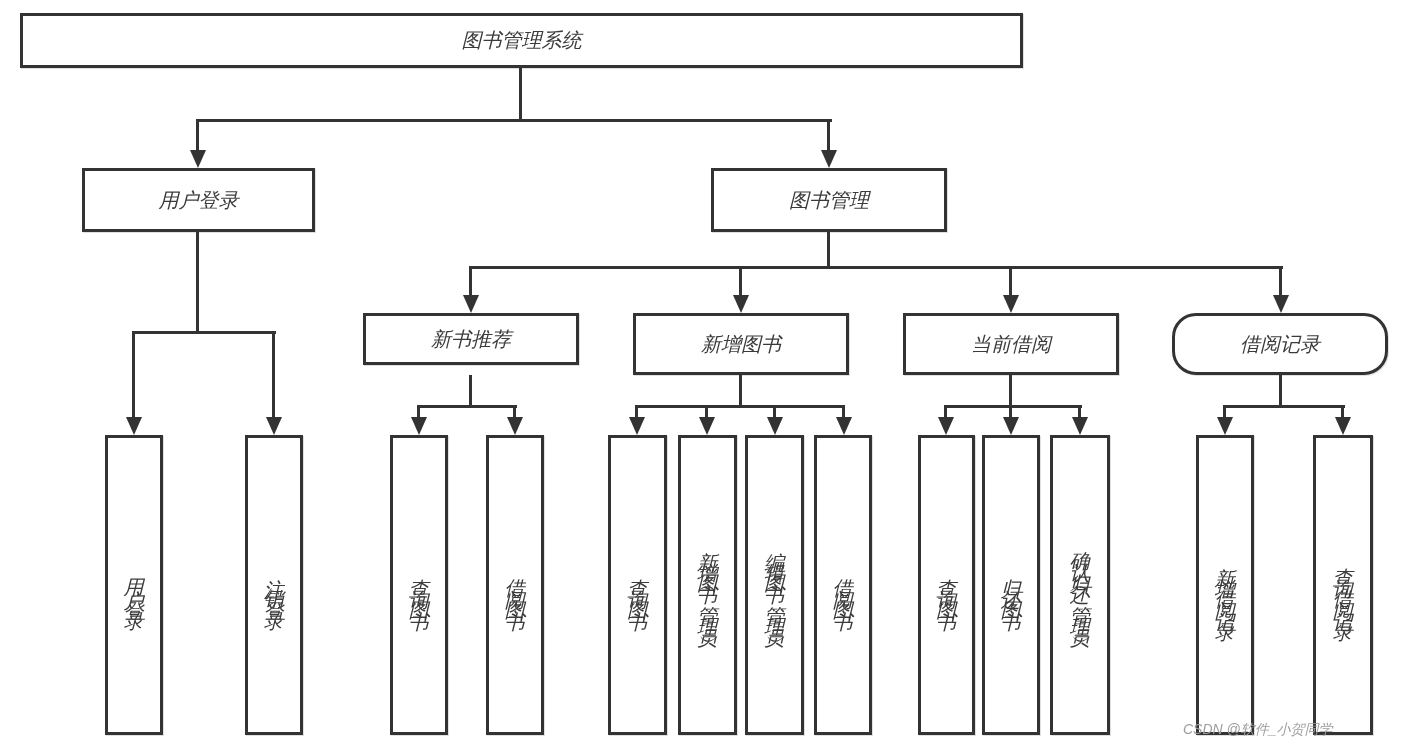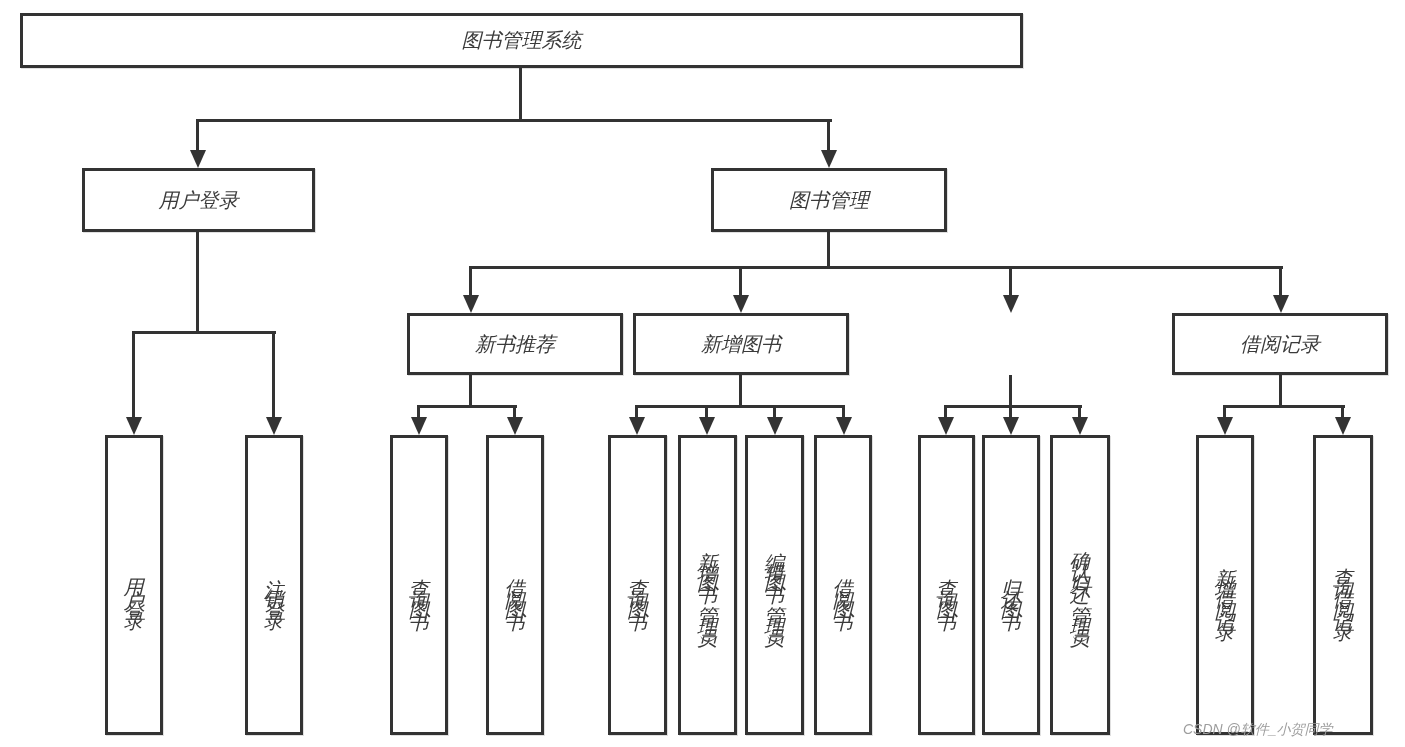--- a/index.html
+++ b/index.html
@@ -96,7 +96,7 @@
   <div class="vline" style="left:1279px; top:266px; height:31px;"></div>
   <div class="arrow" style="left:1273px; top:295px;"></div>
 
-  <div class="node" style="left:363px; top:313px; width:216px; height:62px;margin-left:44px;">新书推荐</div>
+  <div class="node" style="left:363px; top:313px; width:216px; height:52px;">新书推荐</div>
   <div class="node" style="left:633px; top:313px; width:216px; height:62px;">新增图书</div>
   <div class="node" style="left:1172px; top:313px; width:216px; height:62px;">借阅记录</div>
 

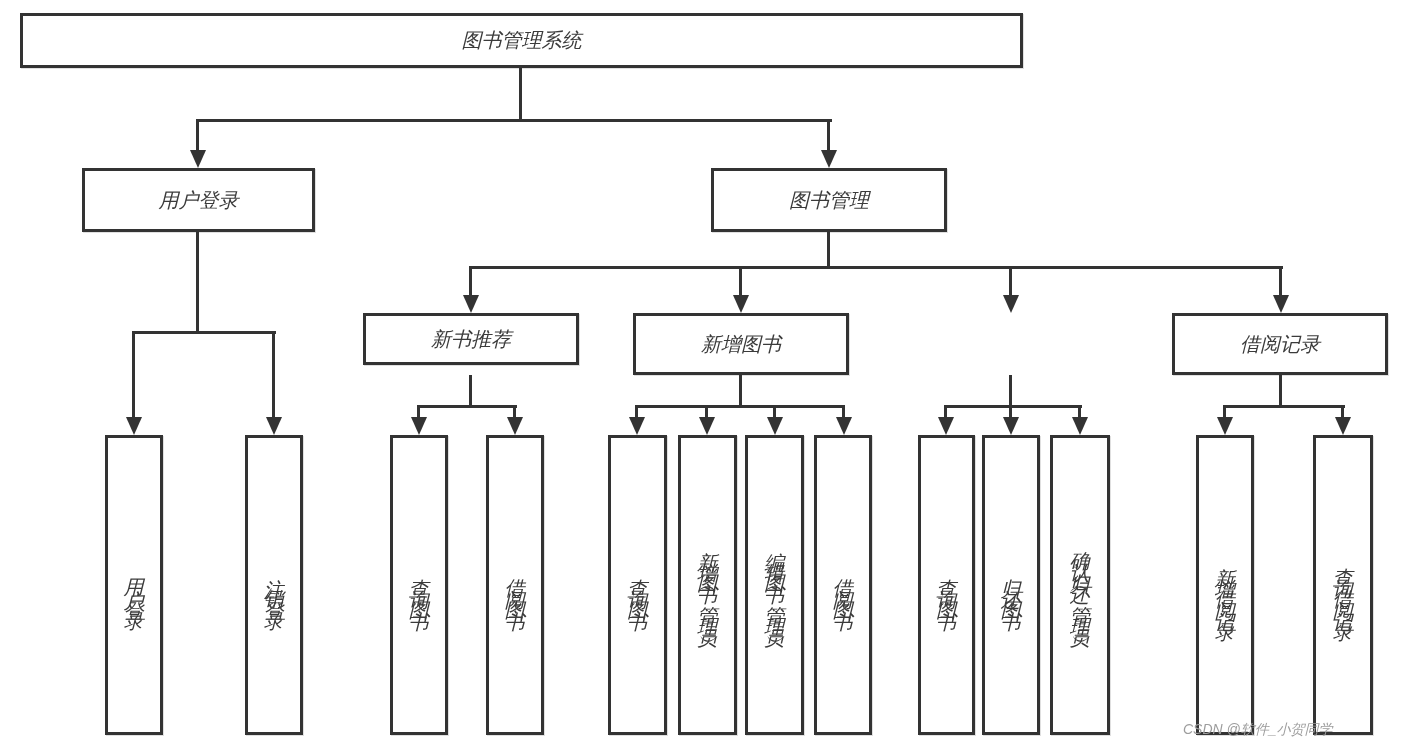--- a/index.html
+++ b/index.html
@@ -98,6 +98,7 @@
 
   <div class="node" style="left:363px; top:313px; width:216px; height:52px;">新书推荐</div>
   <div class="node" style="left:633px; top:313px; width:216px; height:62px;">新增图书</div>
+  <div class="node" style="left:903px; top:313px; width:216px; height:62px;">当前借阅</div>
   <div class="node" style="left:1172px; top:313px; width:216px; height:62px;">借阅记录</div>
 
   <div class="vline" style="left:469px; top:375px; height:33px;"></div>

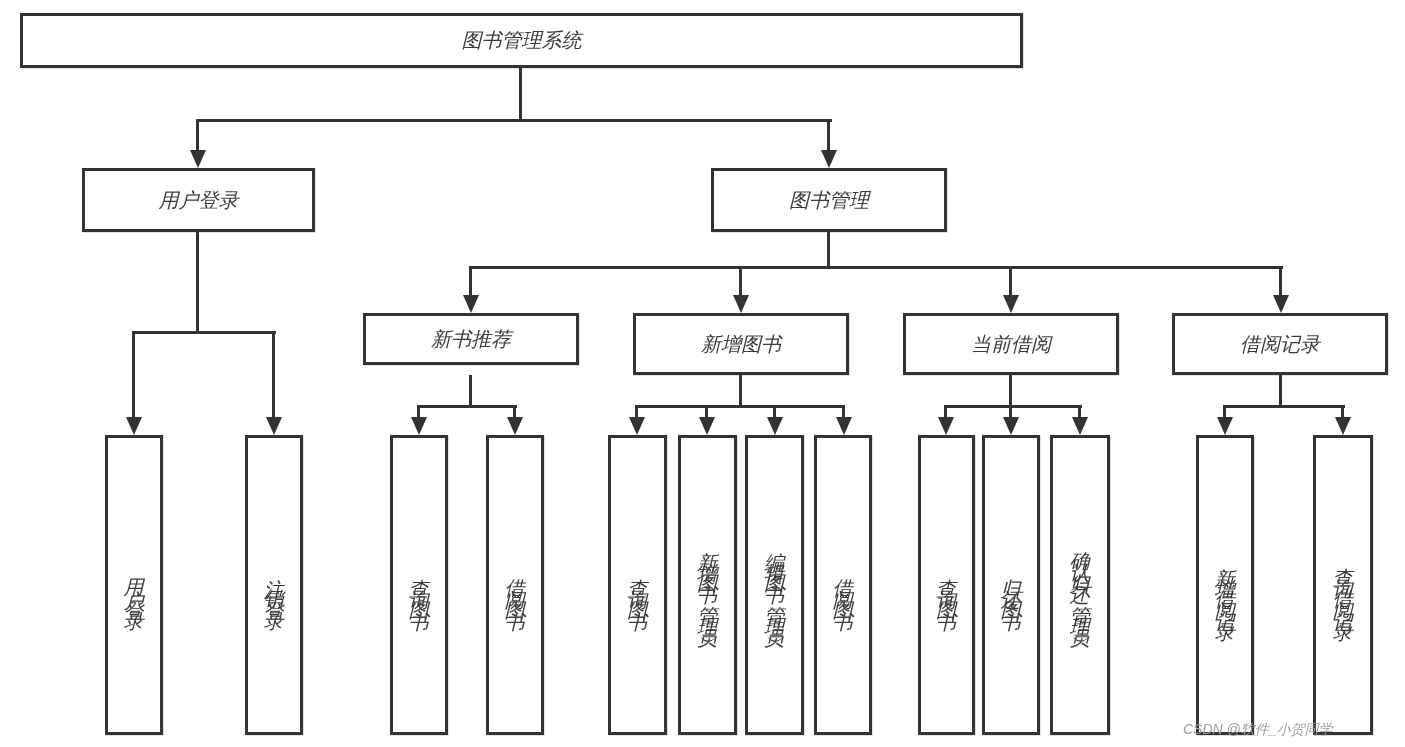--- a/index.html
+++ b/index.html
@@ -99,7 +99,7 @@
   <div class="node" style="left:363px; top:313px; width:216px; height:52px;">新书推荐</div>
   <div class="node" style="left:633px; top:313px; width:216px; height:62px;">新增图书</div>
   <div class="node" style="left:903px; top:313px; width:216px; height:62px;">当前借阅</div>
-  <div class="node" style="left:1172px; top:313px; width:216px; height:62px;">借阅记录</div>
+  <div class="node" style="left:1172px; top:313px; width:216px; height:62px;border-radius:24px;">借阅记录</div>
 
   <div class="vline" style="left:469px; top:375px; height:33px;"></div>
   <div class="hline" style="left:417px; top:405px; width:100px;"></div>

